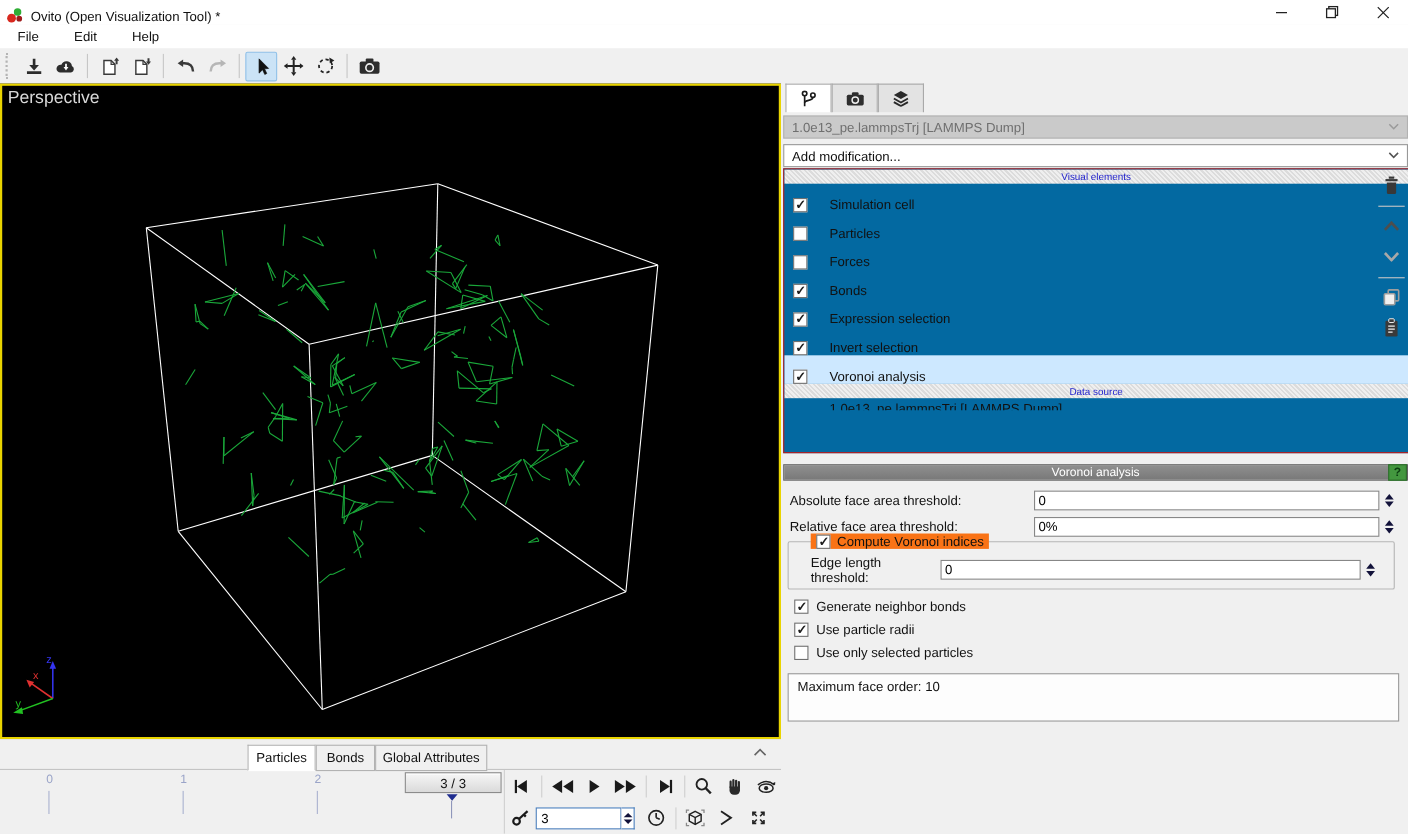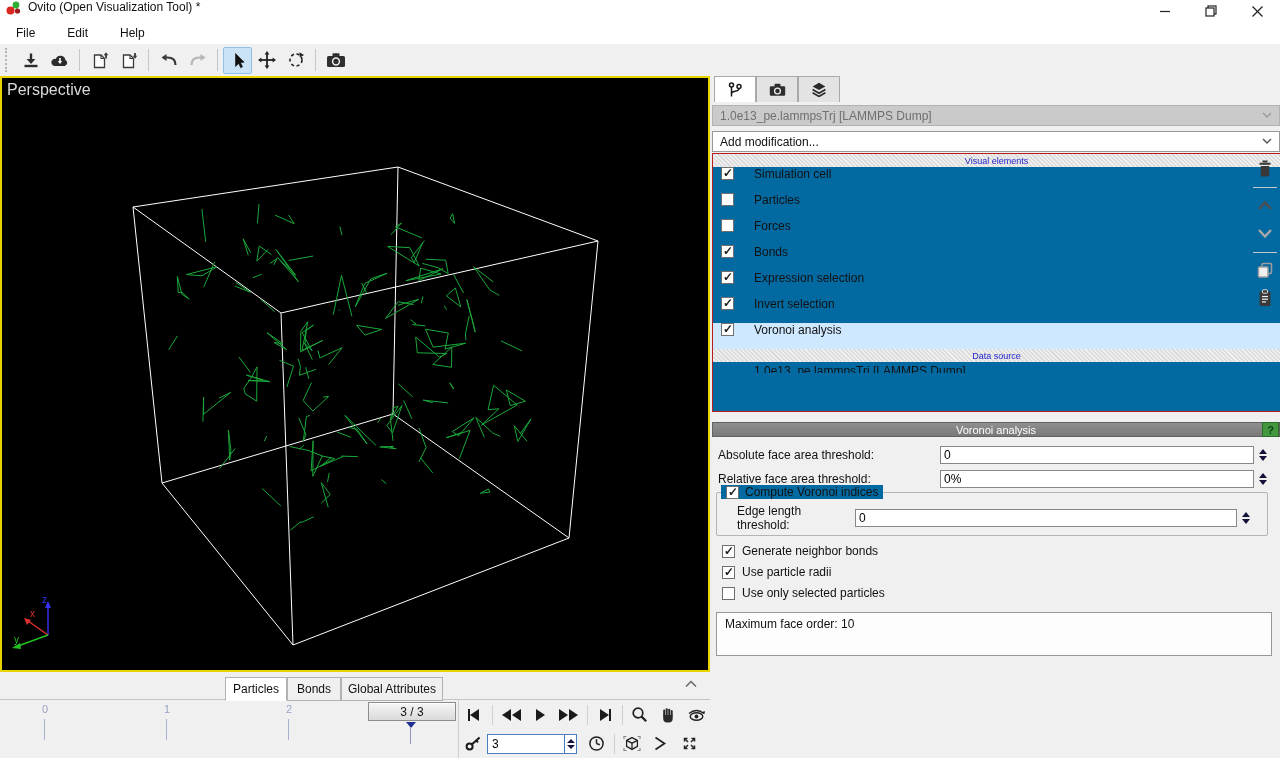--- a/index.html
+++ b/index.html
@@ -8,7 +8,7 @@
 svg{display:block}
 
 
-.titlebar{position:absolute;left:0;top:0;width:1280px;height:22px;background:#fff;display:flex;align-items:flex-start}
+.titlebar{position:absolute;left:0;top:0;width:1280px;height:22px;background:#fff;display:flex;align-items:flex-end}
 .app-icon{margin-left:5px}
 .title{margin-left:7px;font-size:12px}
 .win-controls{margin-left:auto;display:flex;height:100%}

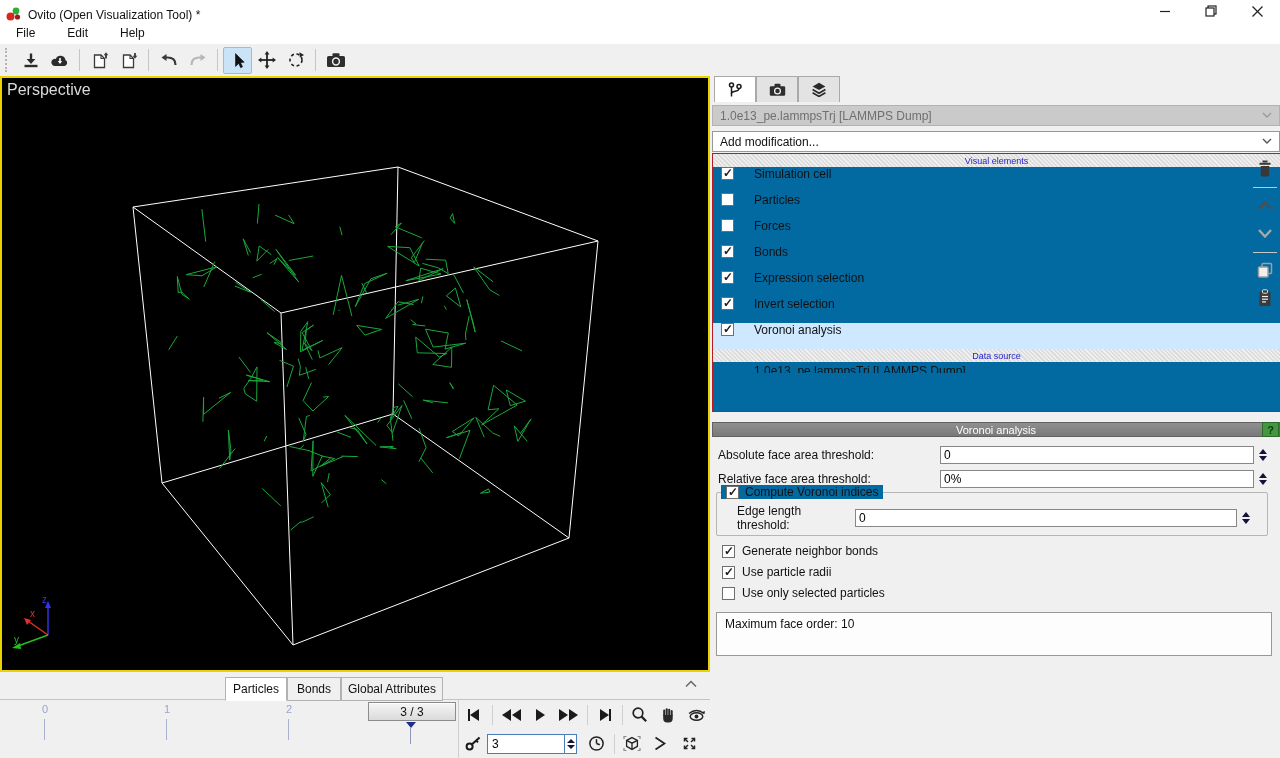--- a/index.html
+++ b/index.html
@@ -45,7 +45,7 @@
 .plist{position:absolute;left:0;top:77px;width:585px;height:259px;background:#0369a1;border:1px solid #b91c1c;overflow:hidden}
 .plist-inner{position:absolute;left:0;top:0;right:16px}
 .psec{height:13px;background:repeating-linear-gradient(45deg,#dcdcdc 0 1.5px,#efefef 1.5px 3px);color:#2323cd;font-size:9px;display:flex;align-items:center;justify-content:center}
-.prow{height:26px;display:flex;align-items:flex-start;padding-left:8px}
+.prow{height:26px;display:flex;align-items:flex-end;padding-left:8px}
 .prow.selected{background:#cde8ff}
 .prow .lbl{margin-left:20px}
 .cb{width:13px;height:13px;border:1px solid #6f6f6f;background:#fff;position:relative;flex:none}

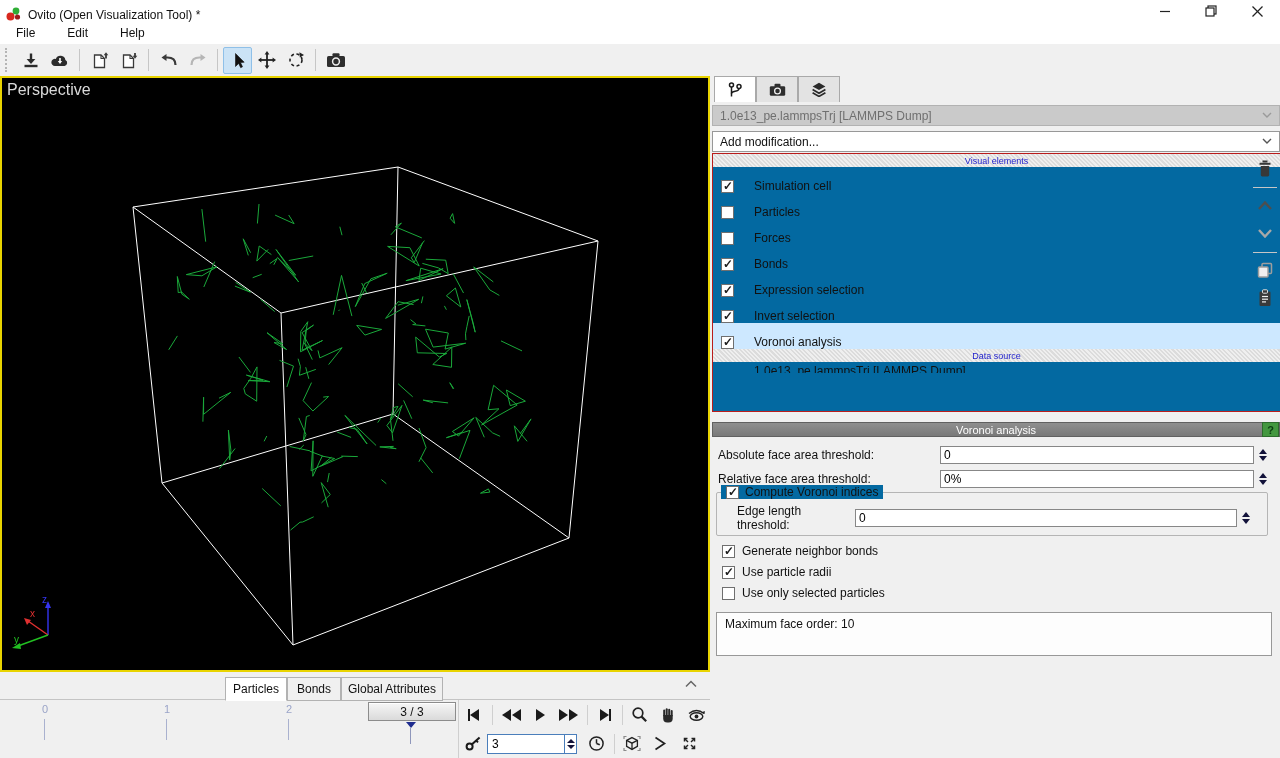--- a/index.html
+++ b/index.html
@@ -71,7 +71,7 @@
 .spin .up{width:0;height:0;border-left:4px solid transparent;border-right:4px solid transparent;border-bottom:5px solid #12123a;margin-bottom:2px}
 .spin .down{width:0;height:0;border-left:4px solid transparent;border-right:4px solid transparent;border-top:5px solid #12123a}
 .groupbox{position:absolute;left:4px;top:70px;width:552px;height:44px;border:1px solid #b5b5b5;border-radius:2px}
-.legend{position:absolute;top:-8px;left:4px;background:#0369a1;padding:0 5px;display:flex;align-items:center;gap:6px}
+.legend{position:absolute;top:-8px;left:20px;background:#f97316;padding:0 5px;display:flex;align-items:center;gap:6px}
 .cbrow{position:absolute;left:10px;display:flex;align-items:center;gap:7px;height:18px}
 .status-box{position:absolute;left:4px;right:8px;top:190px;height:44px;border:1px solid #989898;background:#fdfdfd;padding:4px 8px}
 

